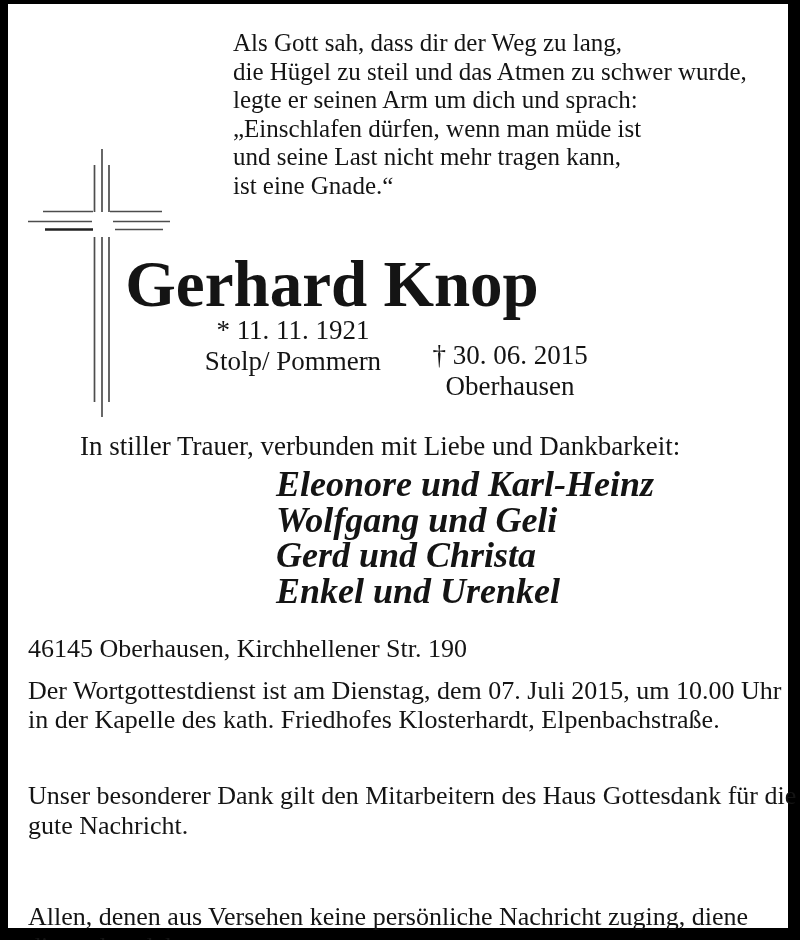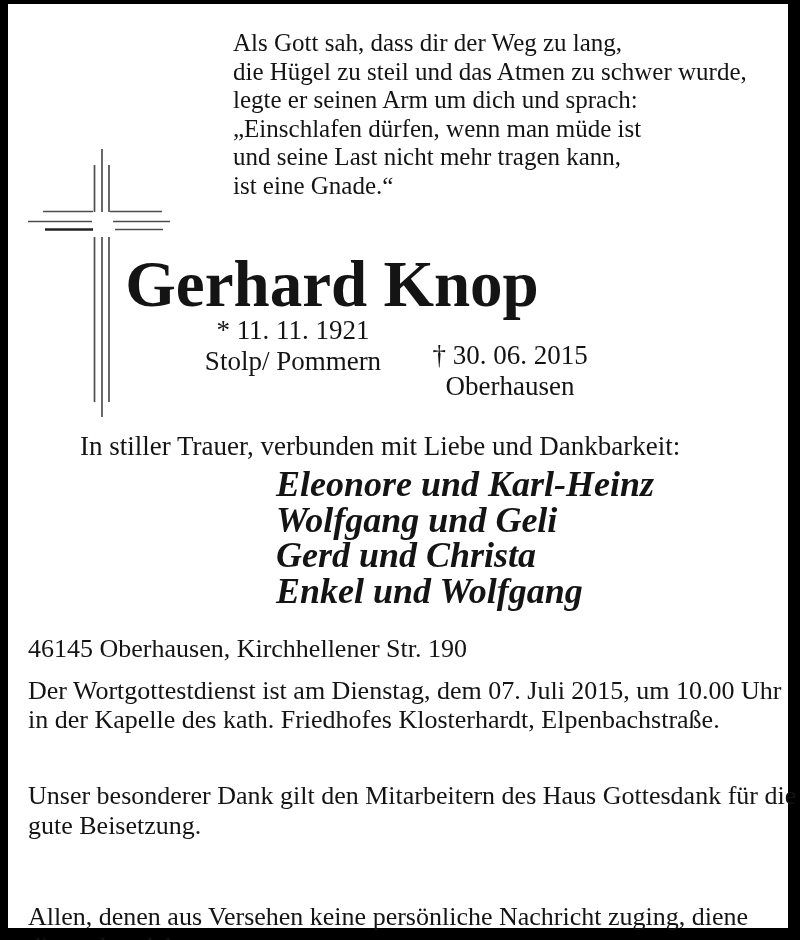--- a/index.html
+++ b/index.html
@@ -145,7 +145,7 @@
       <div>Eleonore und Karl-Heinz</div>
       <div>Wolfgang und Geli</div>
       <div>Gerd und Christa</div>
-      <div>Enkel und Wolfgang</div>
+      <div>Enkel und Urenkel</div>
     </div>
 
     <div class="abs body-text address">46145 Oberhausen, Kirchhellener Str. 190</div>

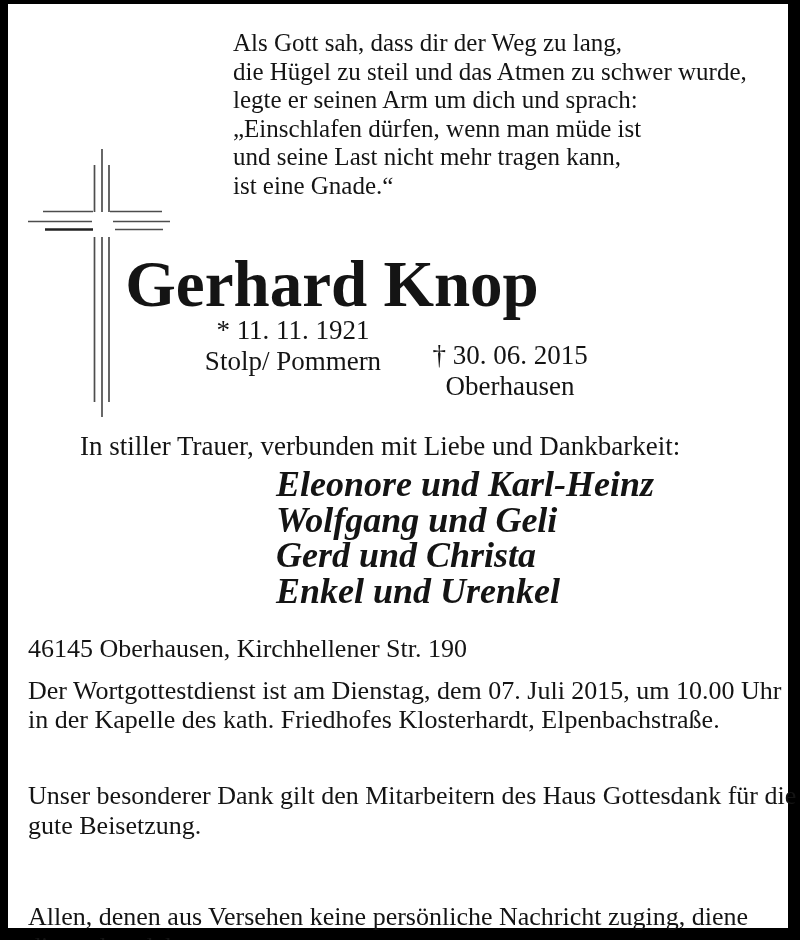--- a/index.html
+++ b/index.html
@@ -158,7 +158,7 @@
 
     <div class="abs body-text thanks">
       <div>Unser besonderer Dank gilt den Mitarbeitern des Haus Gottesdank für die</div>
-      <div>gute Beisetzung.</div>
+      <div>gute Nachricht.</div>
     </div>
 
     <div class="abs body-text closing">

